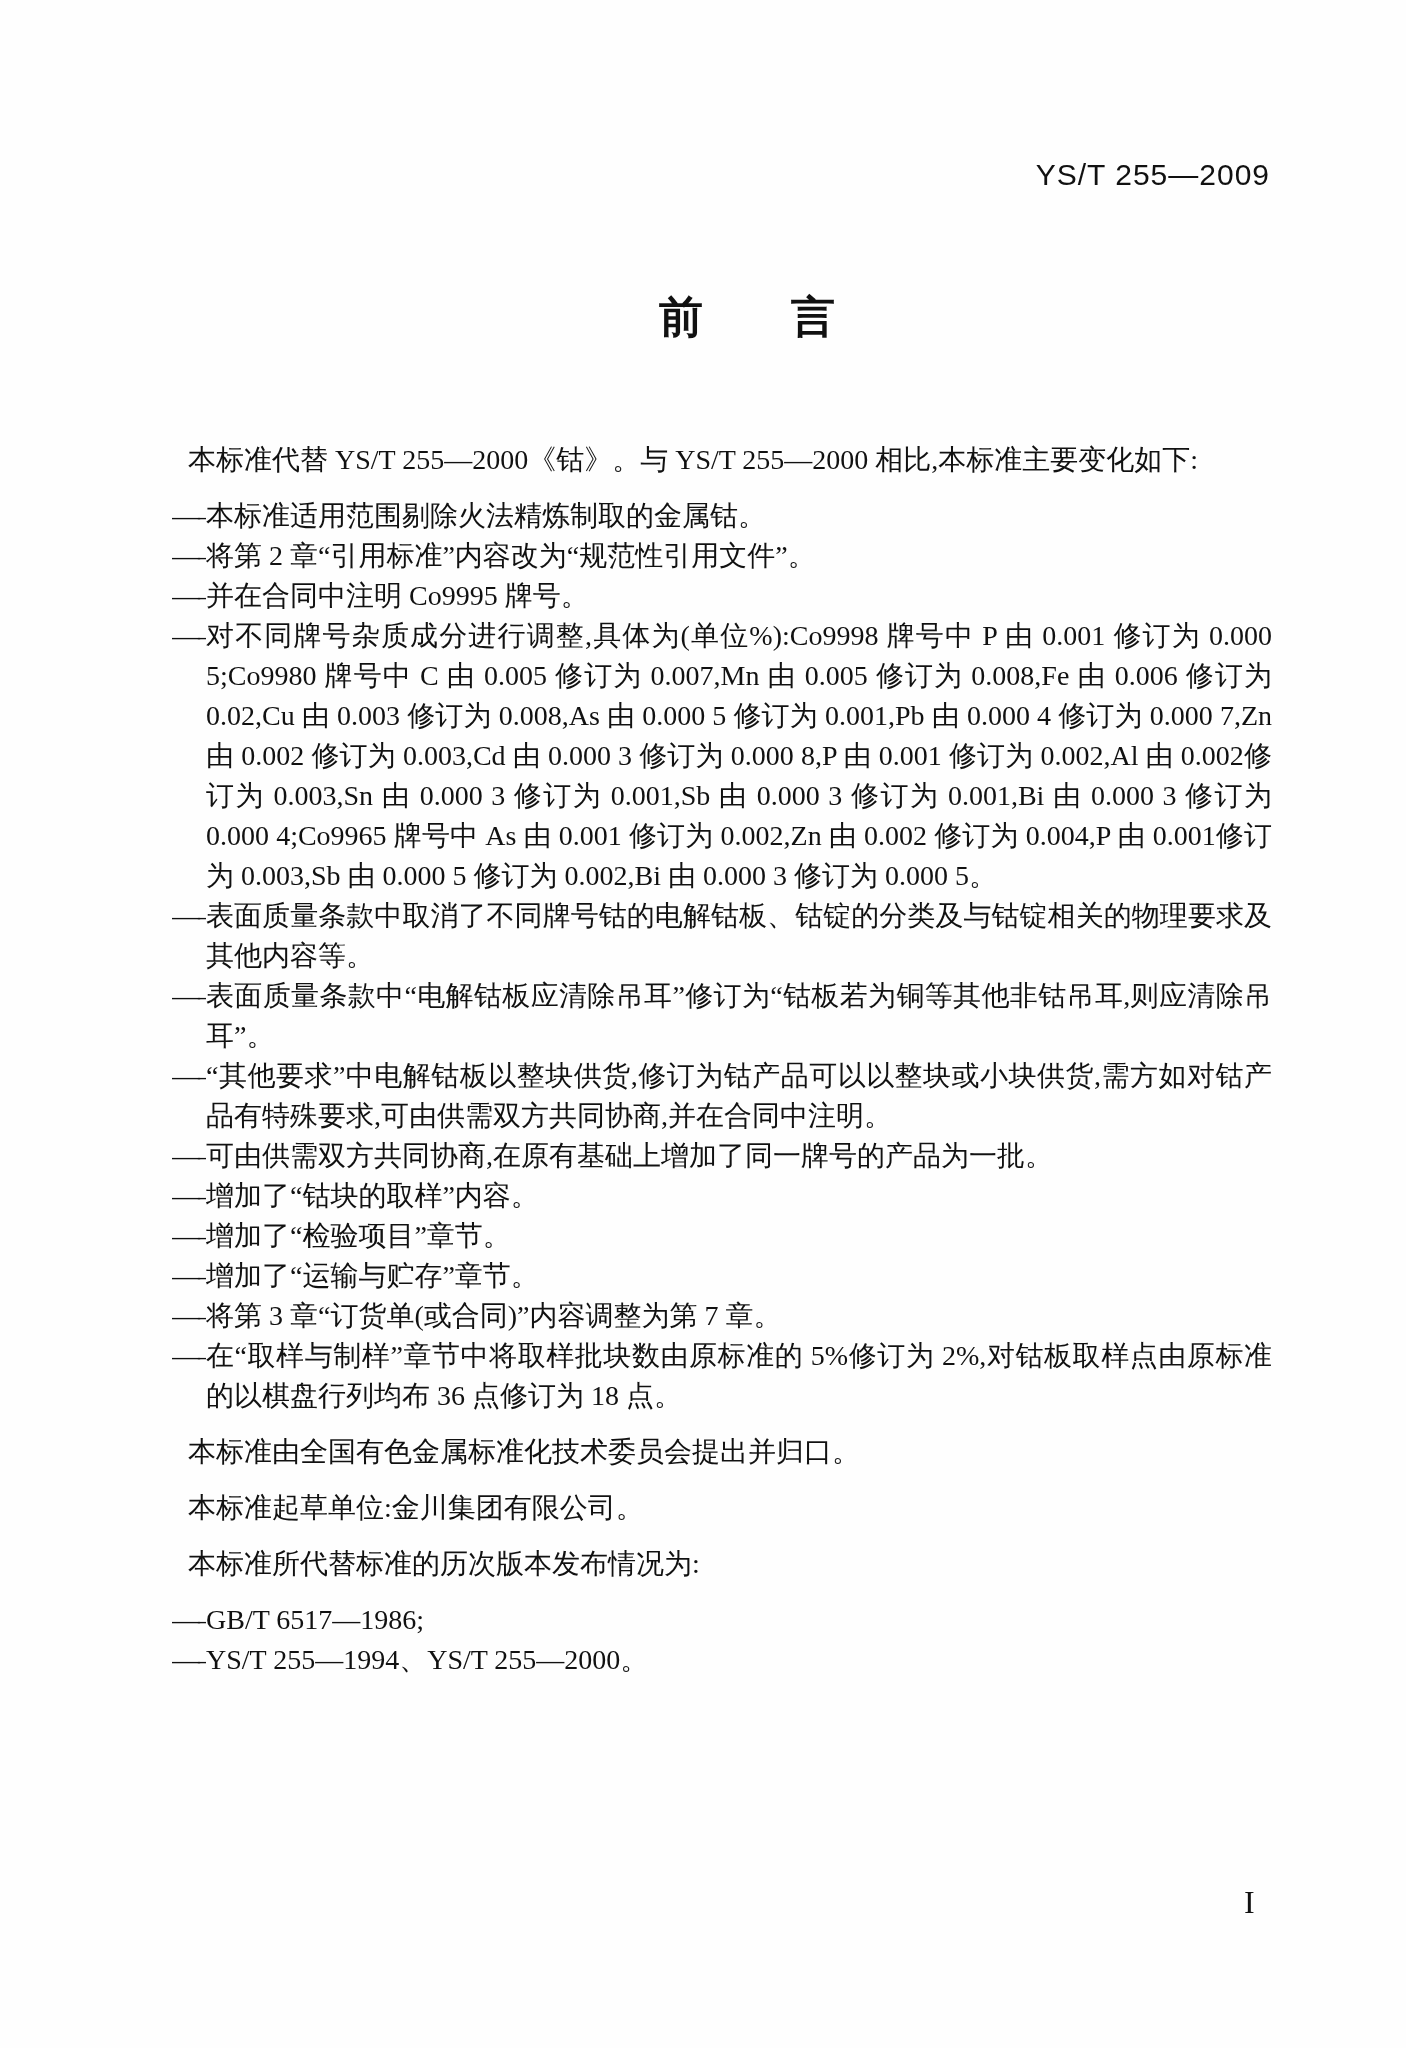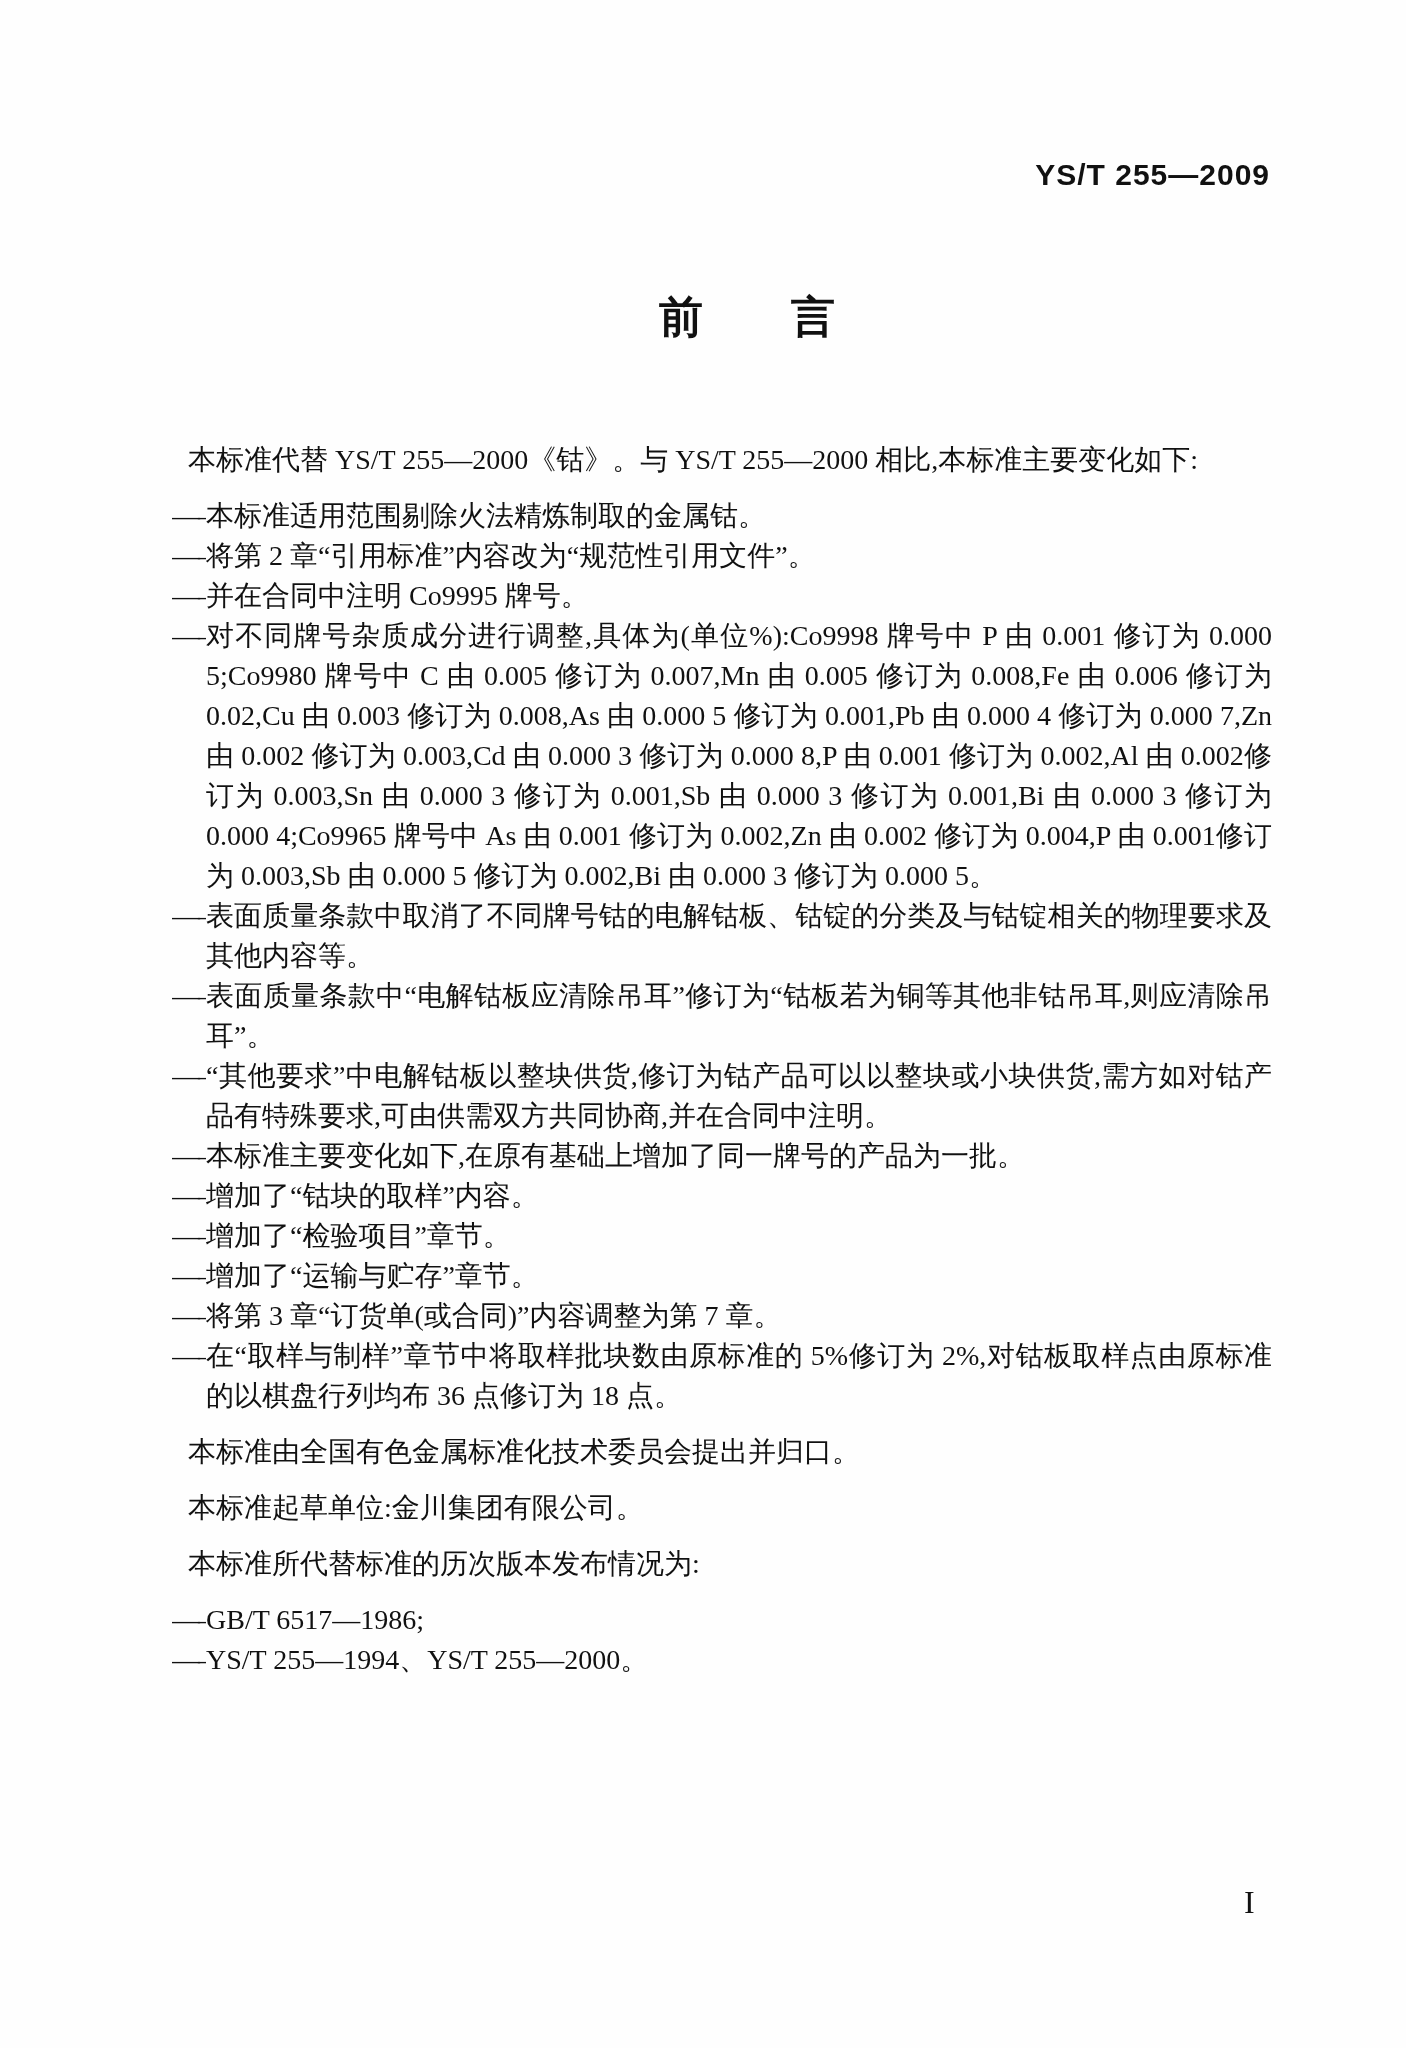--- a/index.html
+++ b/index.html
@@ -23,7 +23,7 @@
     width: 1270px;
     text-align: right;
     font-family: "Liberation Sans", sans-serif;
-    font-weight: bold;
+    font-weight: normal;
     font-size: 30px;
     letter-spacing: 1px;
     color: #111111;

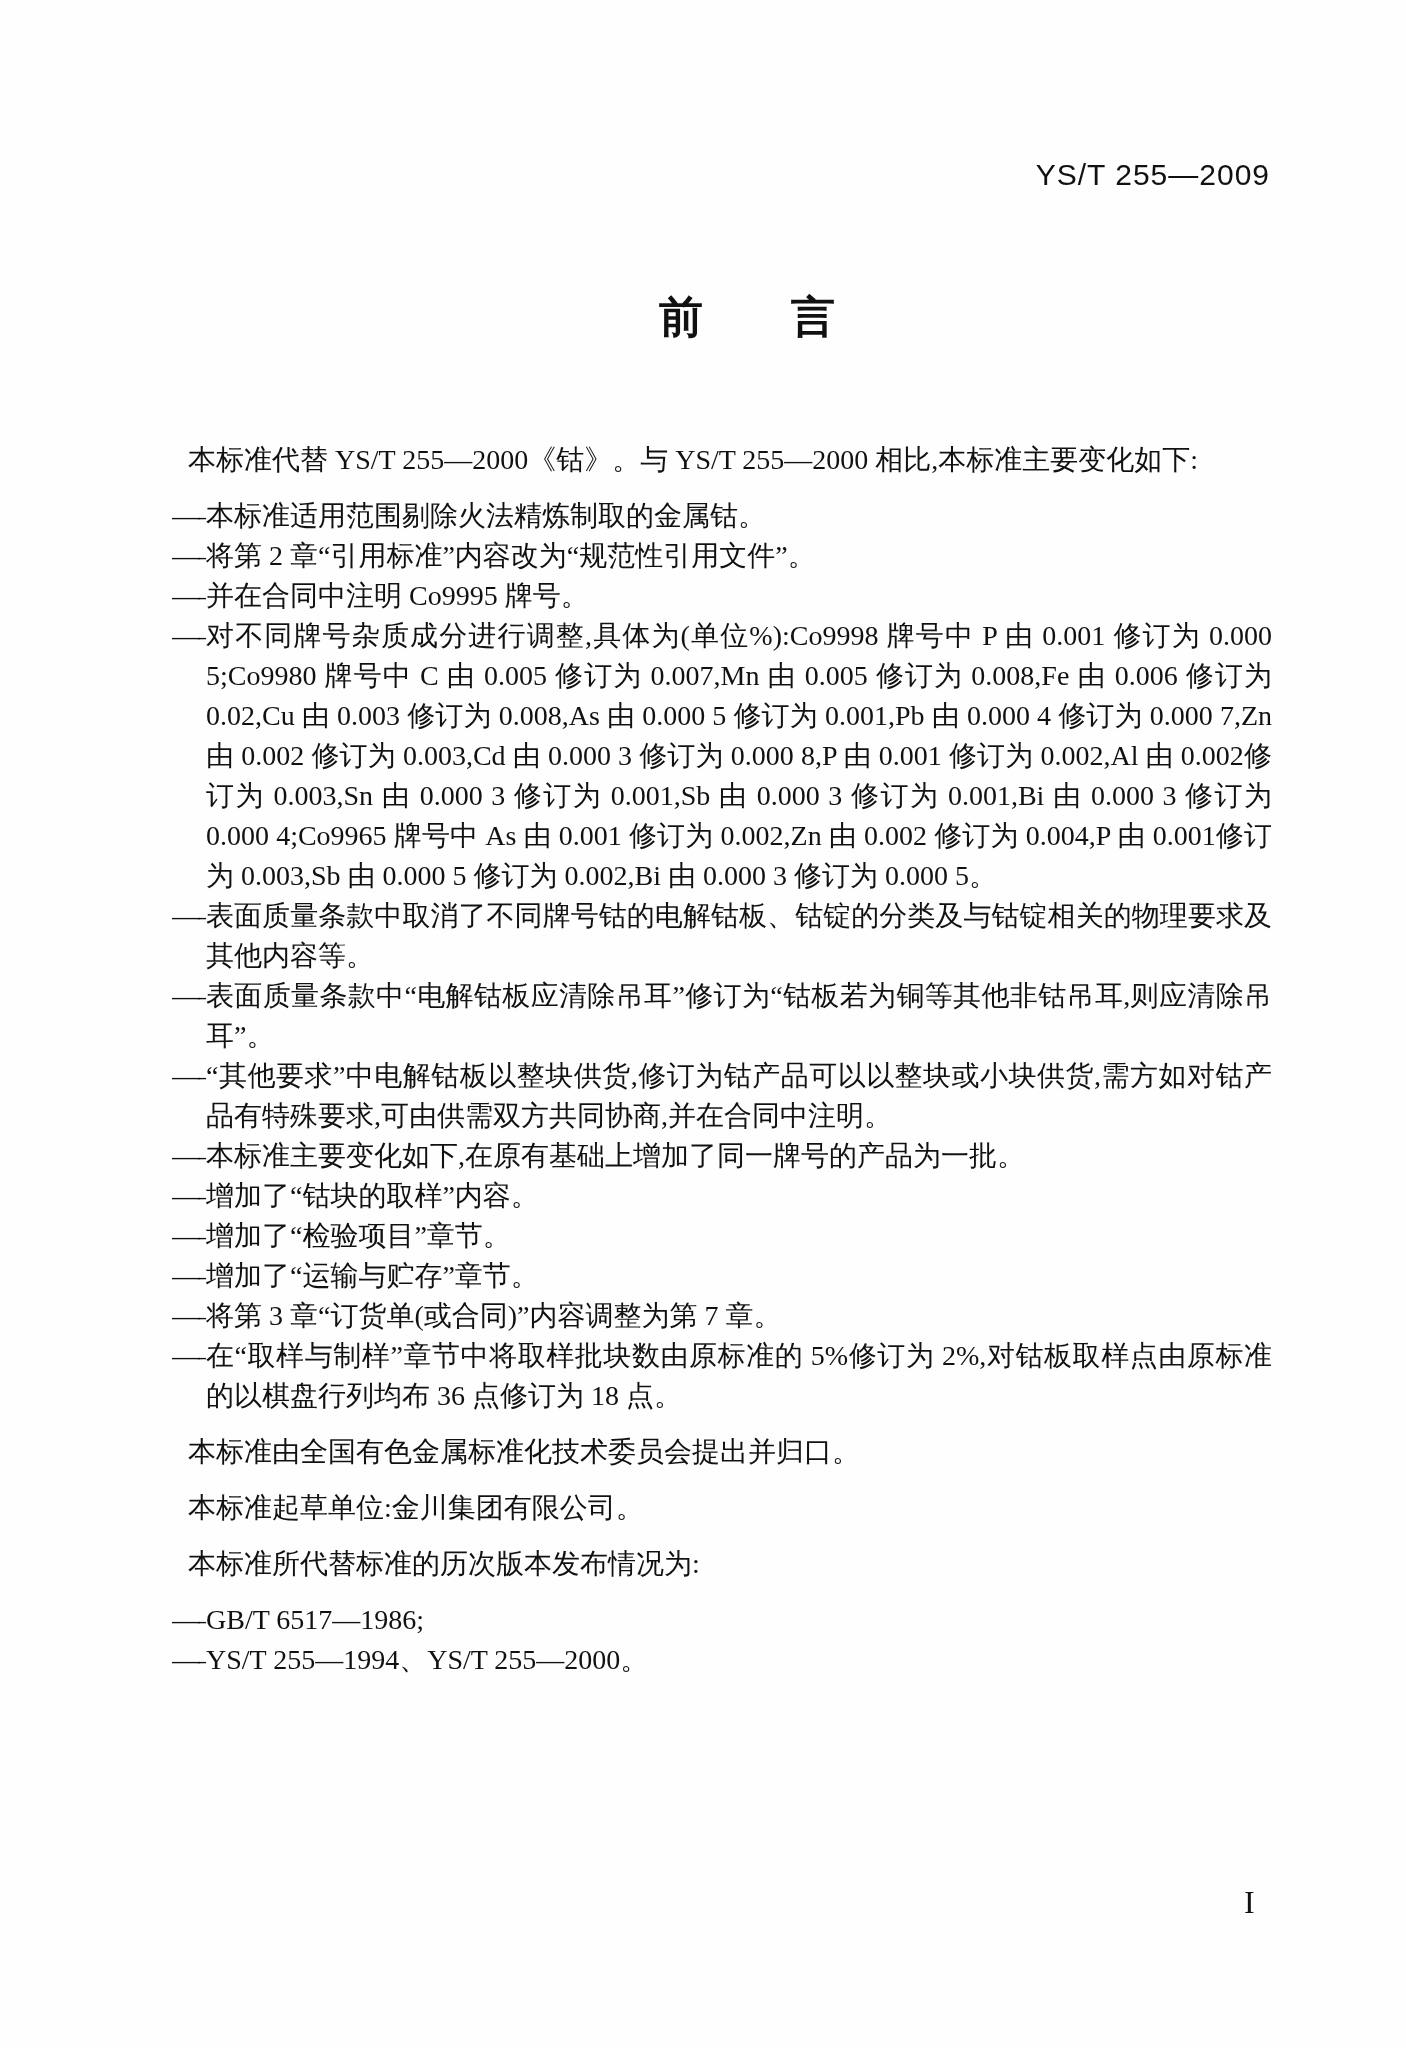--- a/index.html
+++ b/index.html
@@ -118,7 +118,7 @@
       </div>
       <div class="item">
         <span class="dash">——</span>
-        <span class="item-text">本标准主要变化如下,在原有基础上增加了同一牌号的产品为一批。</span>
+        <span class="item-text">可由供需双方共同协商,在原有基础上增加了同一牌号的产品为一批。</span>
       </div>
       <div class="item">
         <span class="dash">——</span>

